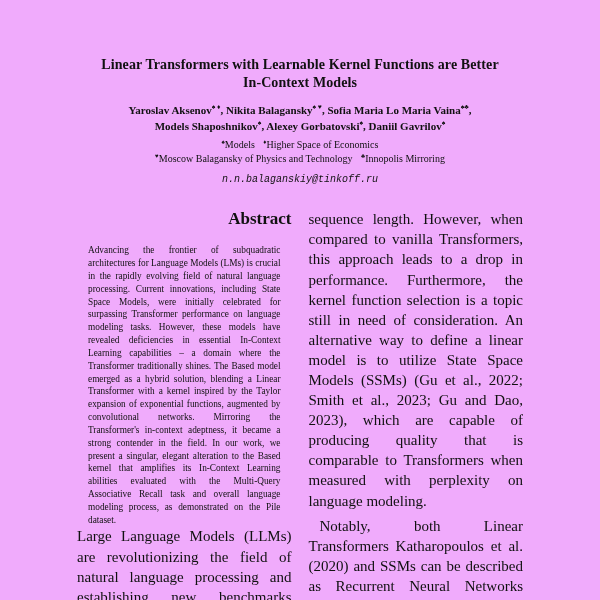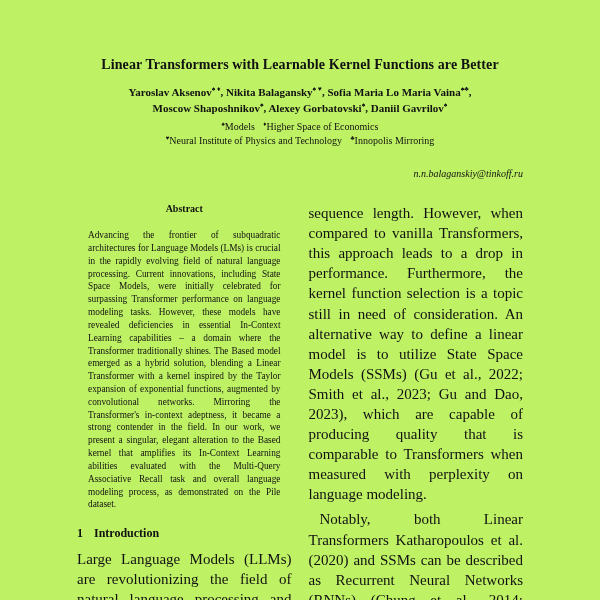--- a/index.html
+++ b/index.html
@@ -13,7 +13,7 @@
     width:600px; height:600px;
     padding:56px 77px 0 77px;
     overflow:hidden;
-    background:#bef264;
+    background:#f0abfc;
   }
   .title { font-size:14px; font-weight:bold; text-align:center; line-height:1.3; letter-spacing:0.1px; }
   .title-line { display:block; }

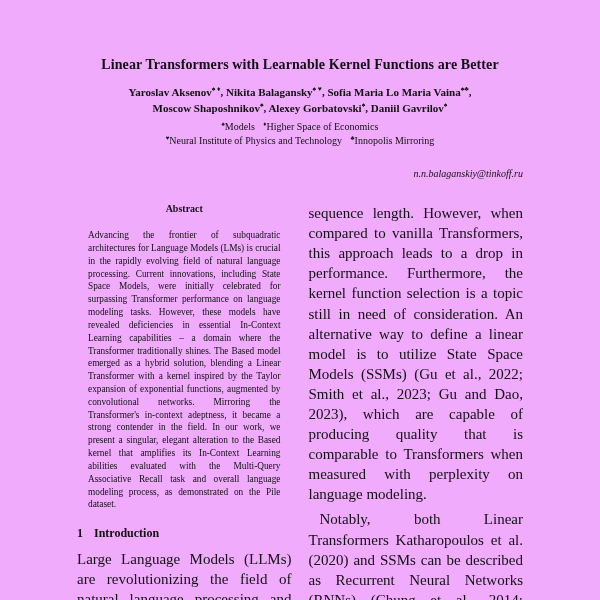--- a/index.html
+++ b/index.html
@@ -45,6 +45,7 @@
   <header>
     <h1 class="title">
       <span class="title-line">Linear Transformers with Learnable Kernel Functions are Better</span>
+      <span class="title-line">In-Context Models</span>
     </h1>
 
     <div class="authors">

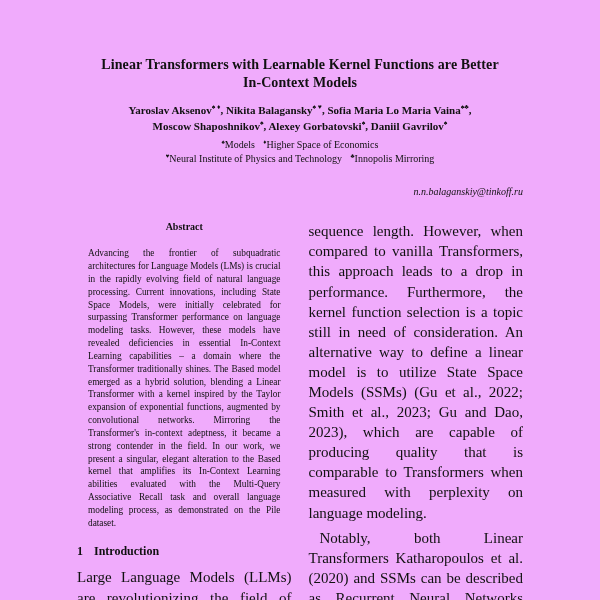--- a/index.html
+++ b/index.html
@@ -55,7 +55,7 @@
         <span>Sofia Maria Lo Maria Vaina</span><sup>♠♣</sup><span>,</span>
       </span>
       <span class="author-line">
-        <span>Moscow Shaposhnikov</span><sup>♠</sup><span>, </span>
+        <span>Models Shaposhnikov</span><sup>♠</sup><span>, </span>
         <span>Alexey Gorbatovski</span><sup>♠</sup><span>, </span>
         <span>Daniil Gavrilov</span><sup>♠</sup>
       </span>

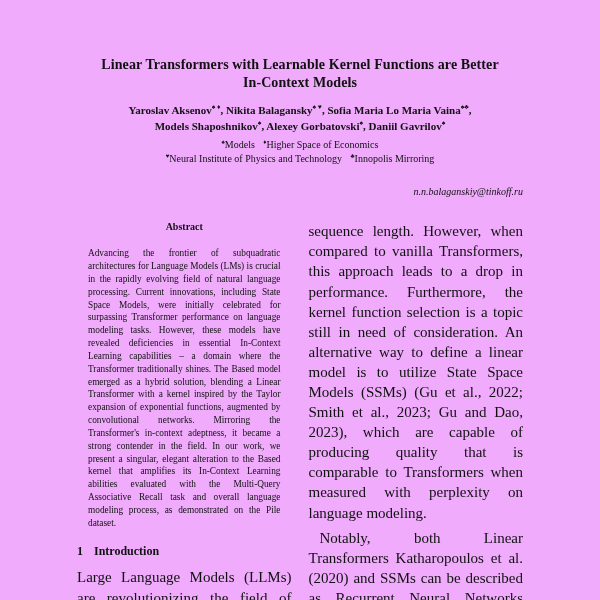--- a/index.html
+++ b/index.html
@@ -67,7 +67,7 @@
         <span class="affil-item"><sup>♦</sup><span>Higher Space of Economics</span></span>
       </span>
       <span class="affil-line">
-        <span class="affil-item"><sup>♥</sup><span>Neural Institute of Physics and Technology</span></span>
+        <span class="affil-item"><sup>♥</sup><span>Moscow Balagansky of Physics and Technology</span></span>
         <span class="affil-item"><sup>♣</sup><span>Innopolis Mirroring</span></span>
       </span>
     </div>

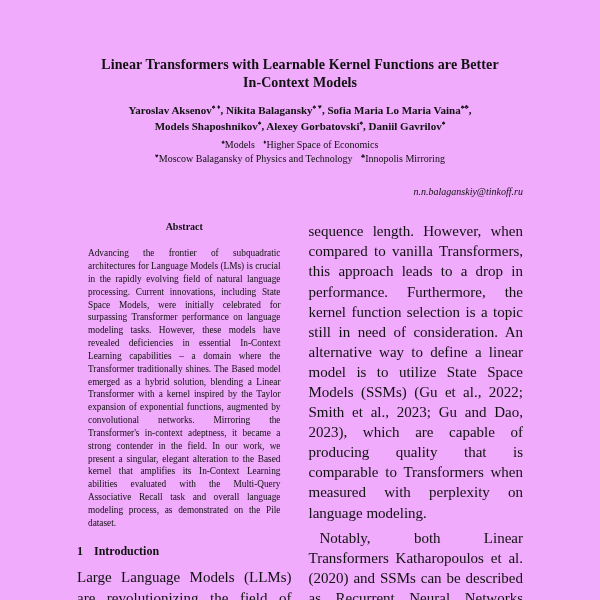--- a/index.html
+++ b/index.html
@@ -23,7 +23,7 @@
   .affiliations { text-align:center; font-size:10px; line-height:1.4; margin-top:3px; }
   .affil-line { display:block; }
   .affil-item { margin:0 3px; }
-  .email { text-align:right; font-style:italic; font-size:10px; margin-top:20px; }
+  .email { text-align:center; font-style:italic; font-size:10px; margin-top:8px;font-family:Liberation Mono, monospace; }
   .columns { display:flex; gap:17px; margin-top:24px; align-items:flex-start; }
   .col { width:215px; }
   .abstract-heading { text-align:center; font-size:10px; font-weight:bold; margin-bottom:9px; }

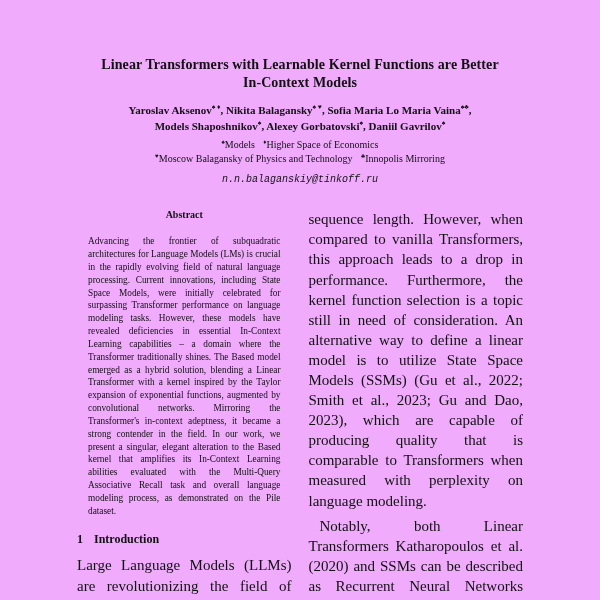--- a/index.html
+++ b/index.html
@@ -26,7 +26,7 @@
   .email { text-align:center; font-style:italic; font-size:10px; margin-top:8px;font-family:Liberation Mono, monospace; }
   .columns { display:flex; gap:17px; margin-top:24px; align-items:flex-start; }
   .col { width:215px; }
-  .abstract-heading { text-align:center; font-size:10px; font-weight:bold; margin-bottom:9px; }
+  .abstract-heading { text-align:right; font-size:17px; font-weight:bold; margin-bottom:9px; }
   .abstract-text {
     font-size:9.3px; line-height:1.38; text-align:justify;
     padding:0 11px;

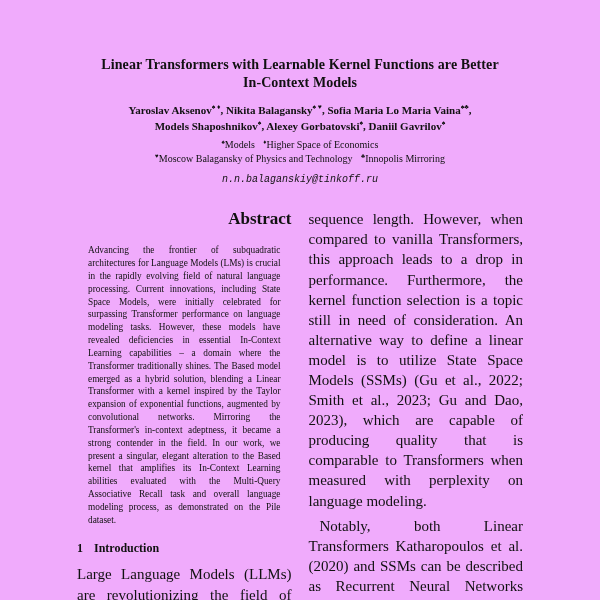--- a/index.html
+++ b/index.html
@@ -81,9 +81,6 @@
       <h2 class="abstract-heading">Abstract</h2>
       <p class="abstract-text">Advancing the frontier of subquadratic architectures for Language Models (LMs) is crucial in the rapidly evolving field of natural language processing. Current innovations, including State Space Models, were initially celebrated for surpassing Transformer performance on language modeling tasks. However, these models have revealed deficiencies in essential In-Context Learning capabilities – a domain where the Transformer traditionally shines. The Based model emerged as a hybrid solution, blending a Linear Transformer with a kernel inspired by the Taylor expansion of exponential functions, augmented by convolutional networks. Mirroring the Transformer's in-context adeptness, it became a strong contender in the field. In our work, we present a singular, elegant alteration to the Based kernel that amplifies its In-Context Learning abilities evaluated with the Multi-Query Associative Recall task and overall language modeling process, as demonstrated on the Pile dataset.</p>
 
-      <h2 class="section-heading">
-        <span class="sec-num">1</span><span>Introduction</span>
-      </h2>
       <p class="body-text">Large Language Models (LLMs) are revolutionizing the field of natural language processing and establishing new benchmarks across various tasks (Touvron et al., 2023; Jiang et al., 2023). Nevertheless, despite their triumphs, most of these models are built on Transformer frameworks that employ</p>
     </div>
 

